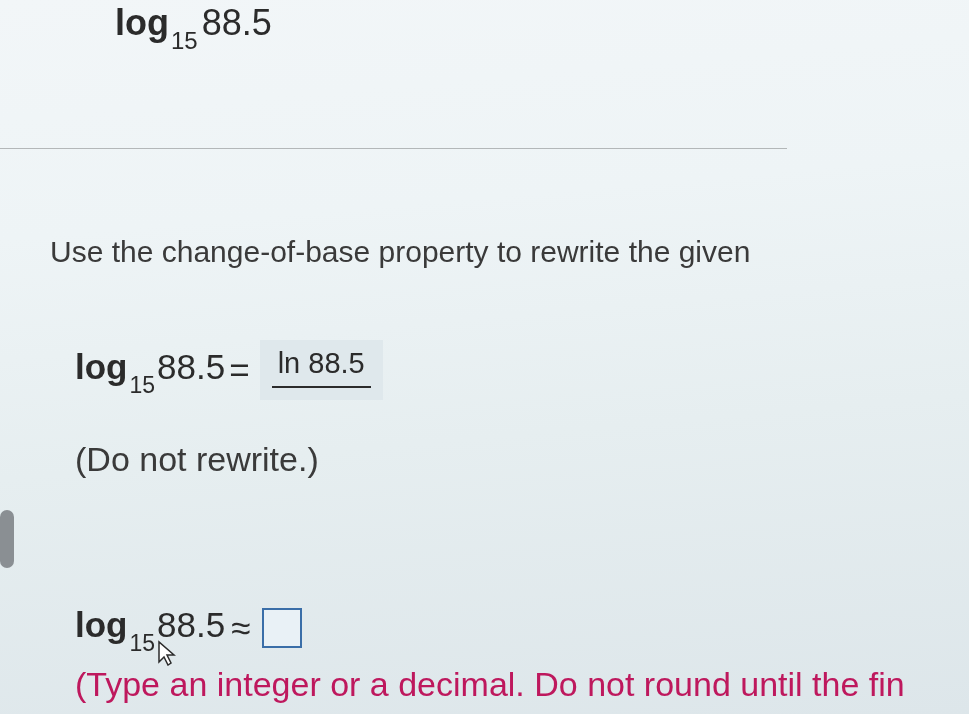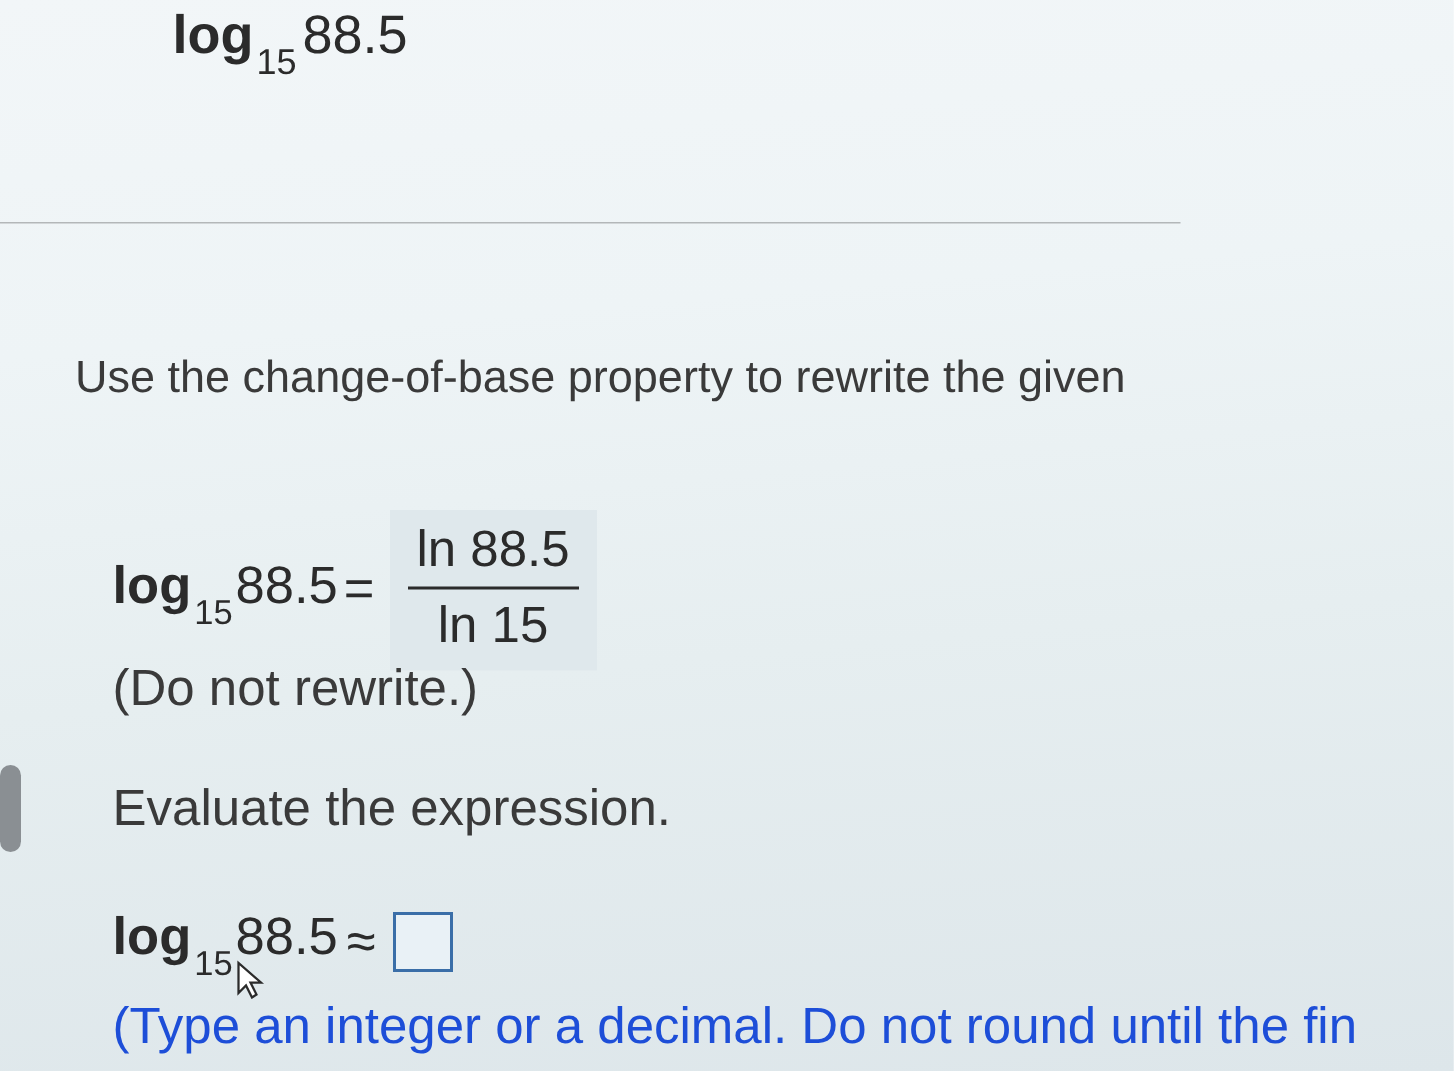--- a/index.html
+++ b/index.html
@@ -94,7 +94,7 @@
     line-height: 1.1;
   }
   .frac .num, .frac .den {
-    font-size: 34px;
+    font-size: 29px;
     color: #2b2b2b;
     padding: 2px 6px;
   }

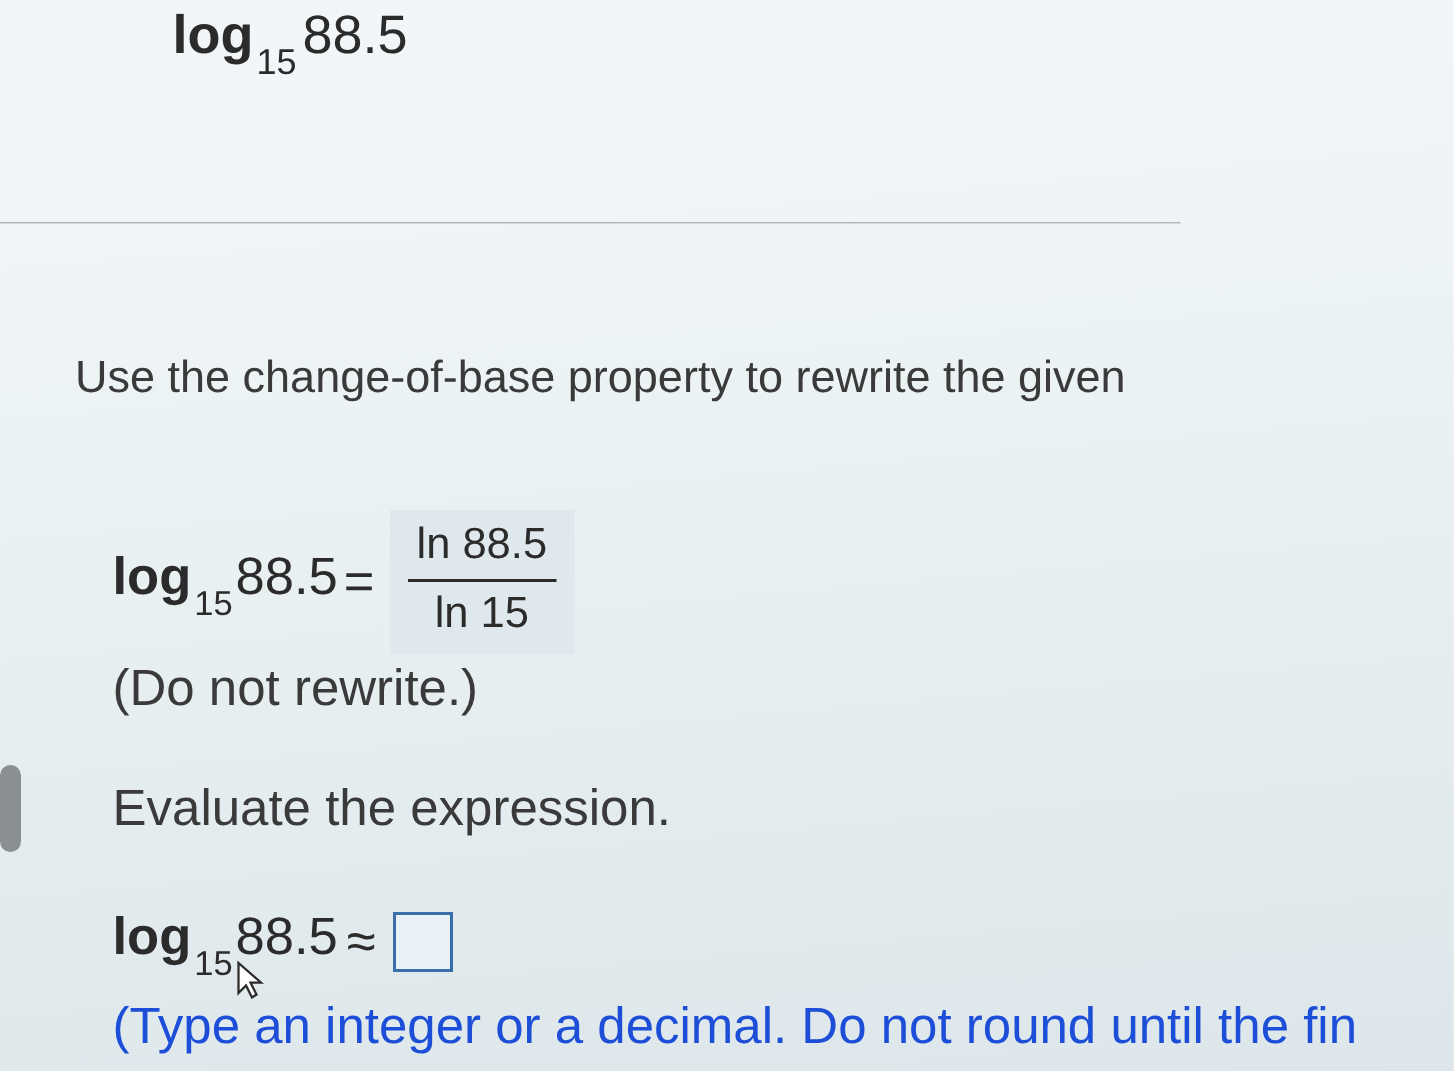--- a/index.html
+++ b/index.html
@@ -201,7 +201,6 @@
     <span class="frac">
       <span class="num">ln 88.5</span>
       <span class="bar"></span>
-      <span class="den">ln 15</span>
     </span>
   </div>
 

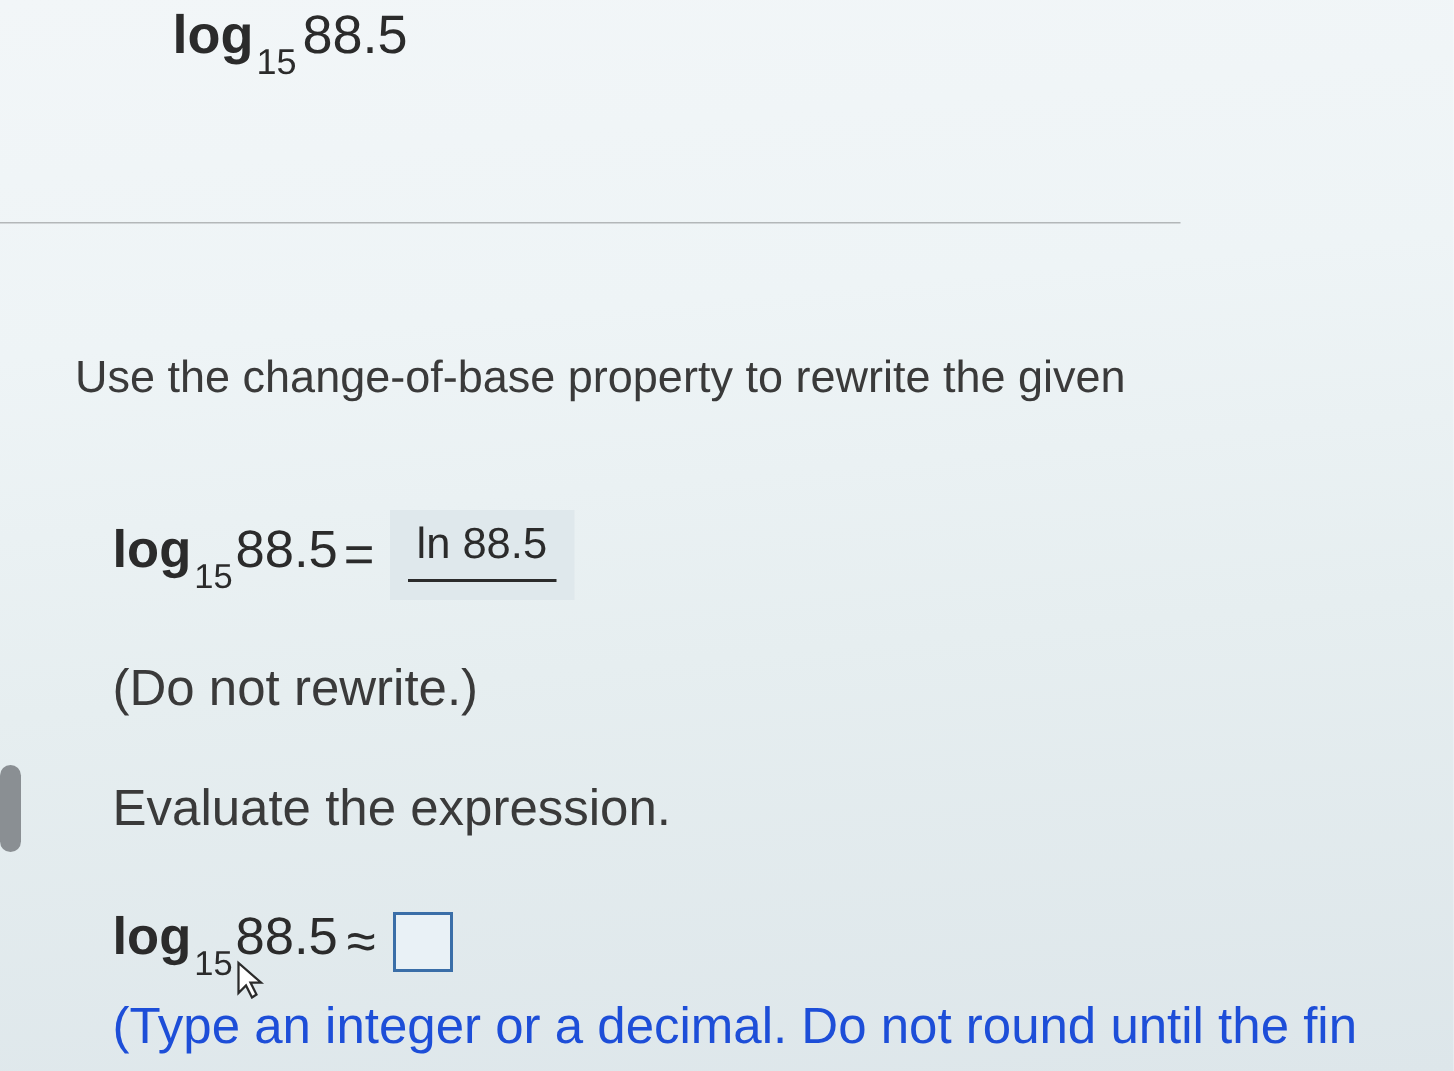--- a/index.html
+++ b/index.html
@@ -208,7 +208,6 @@
 
   <div class="left-pill"></div>
 
-  <div class="instr2">Evaluate the expression.</div>
 
   <div class="eval-row">
     <span class="lhs">

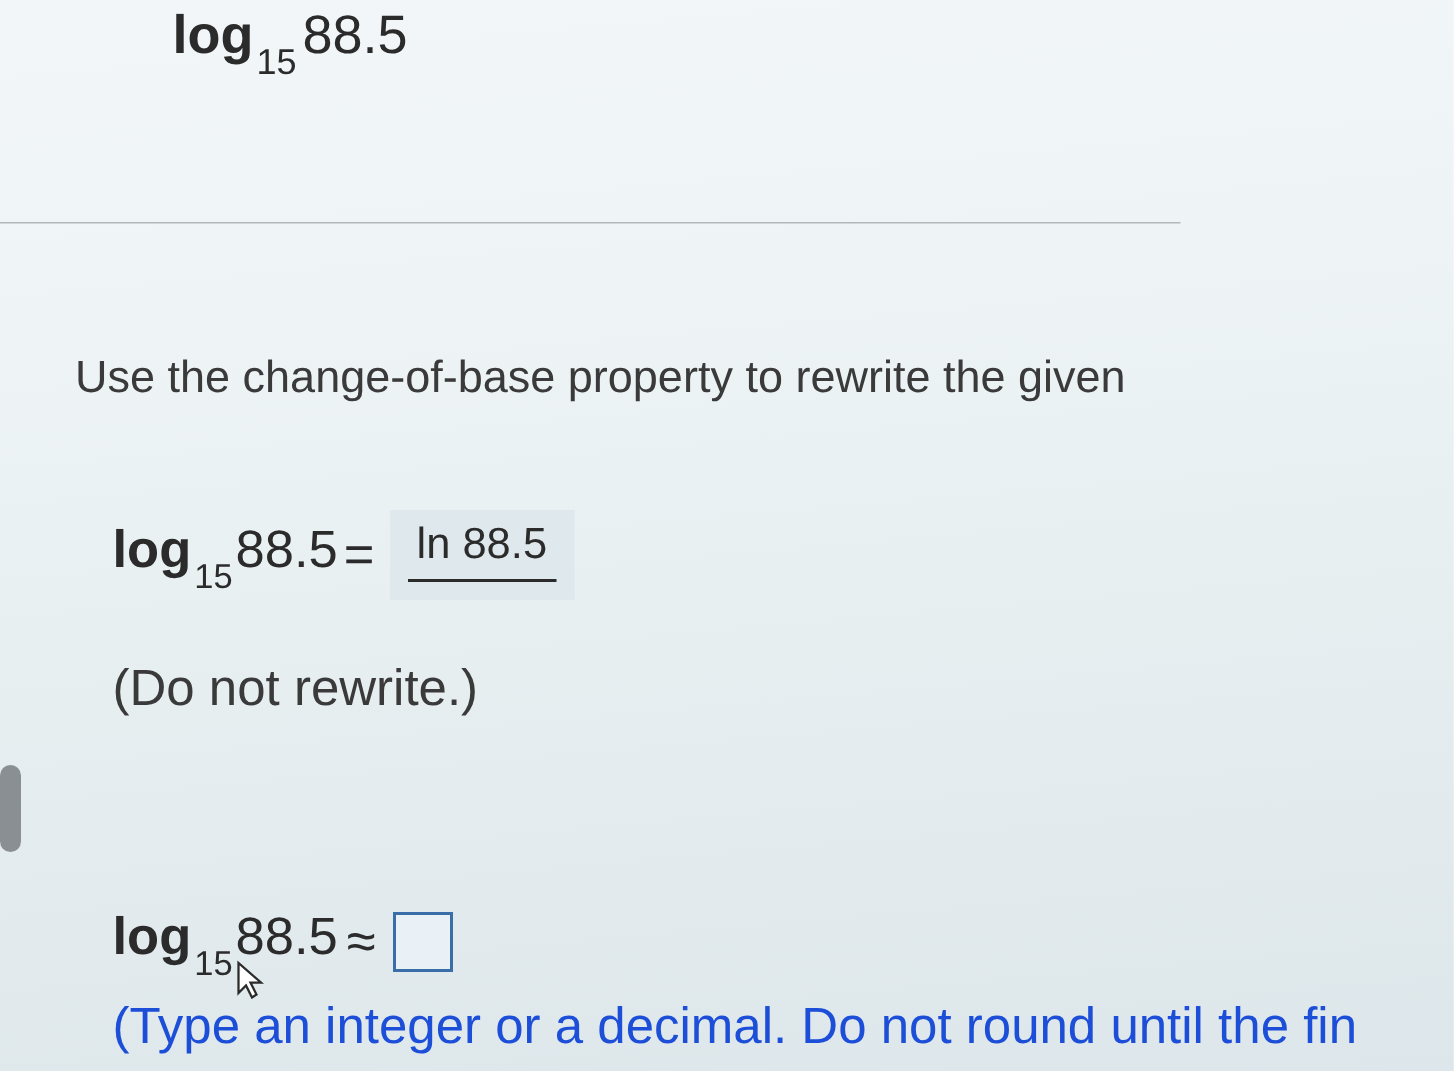--- a/index.html
+++ b/index.html
@@ -176,7 +176,7 @@
     left: 75px;
     top: 665px;
     font-size: 34px;
-    color: #1d4ed8;
+    color: #be185d;
     white-space: nowrap;
   }
 </style>

